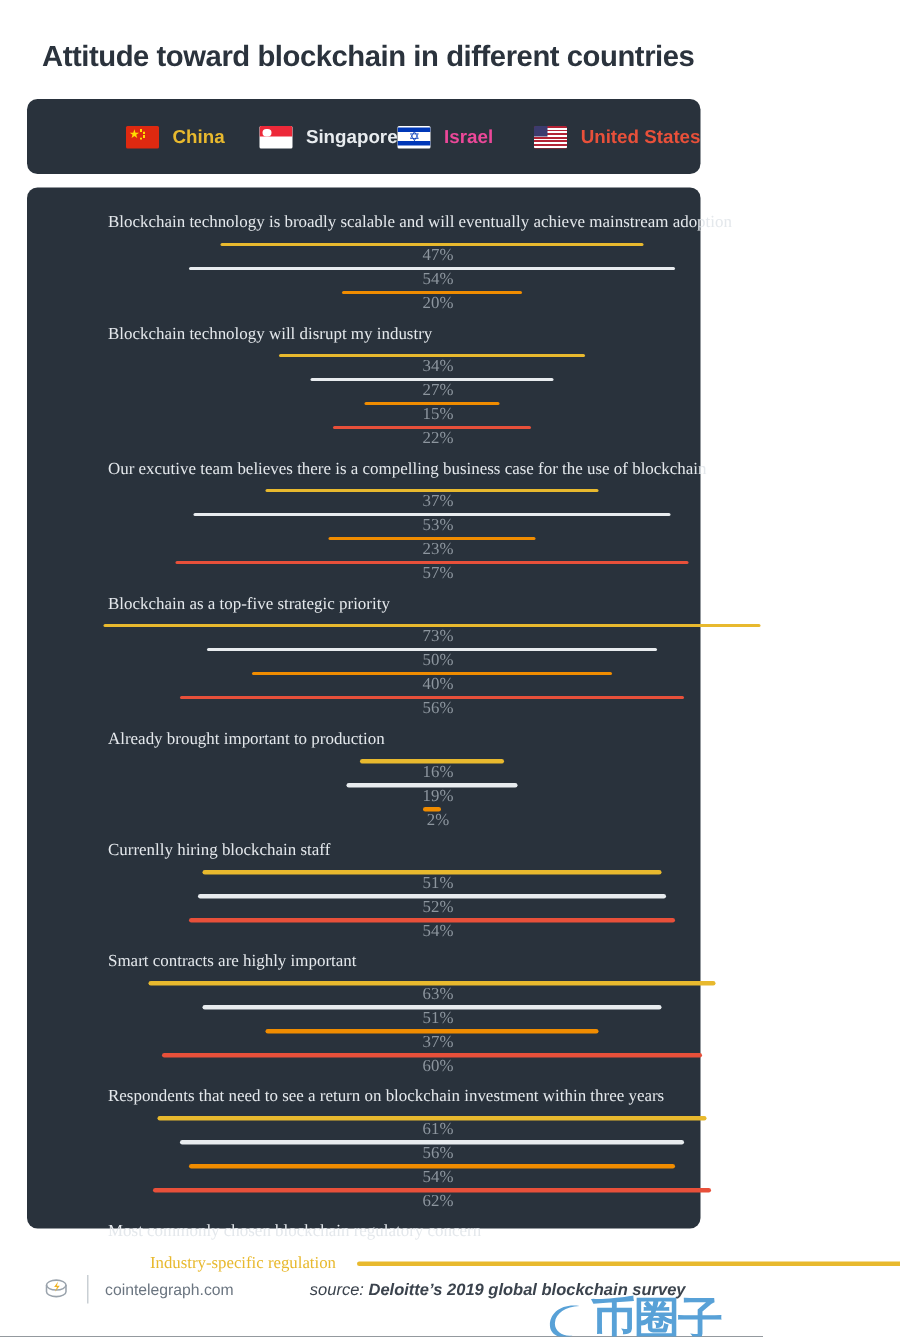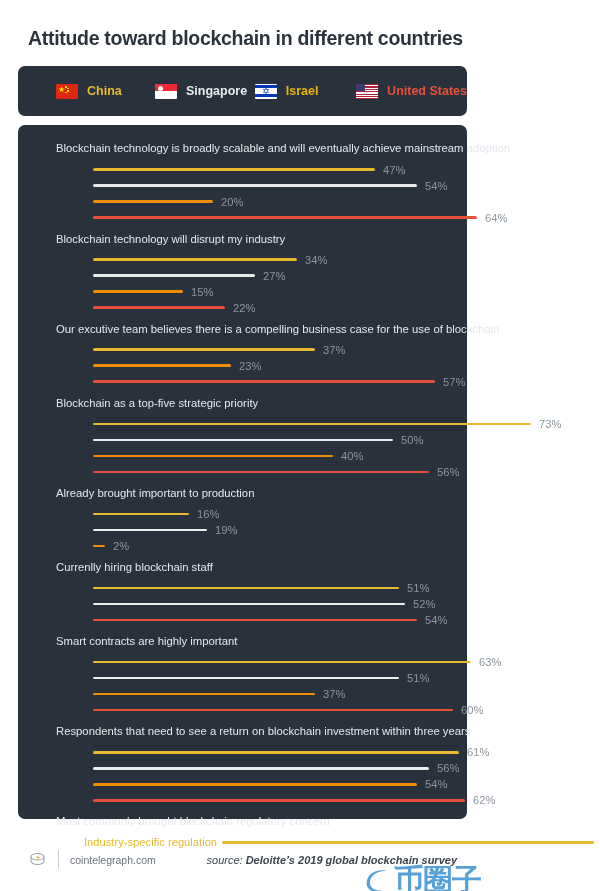--- a/index.html
+++ b/index.html
@@ -37,7 +37,7 @@
     border-radius: 7px;
     display: flex;
     align-items: center;
-    padding-left: 38px;
+    padding-left: 66px;
   }
 
   .legend-item {

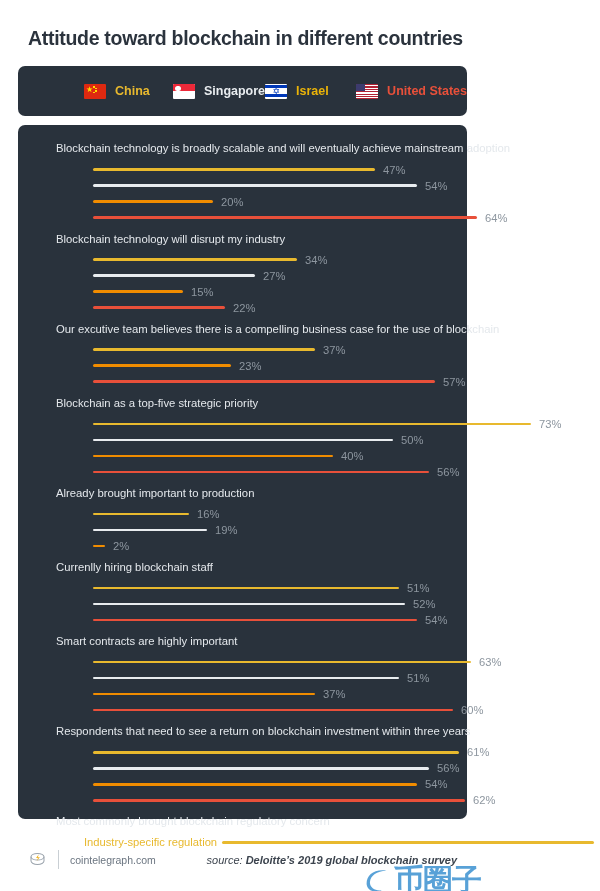--- a/index.html
+++ b/index.html
@@ -264,7 +264,7 @@
 
     <div class="legend-item israel">
       <span class="flag flag-israel"></span>
-      <span class="legend-label" style="color:#eab308">Israel</span>
+      <span class="legend-label" style="color:#ec4899">Israel</span>
     </div>
 
     <div class="legend-item usa">

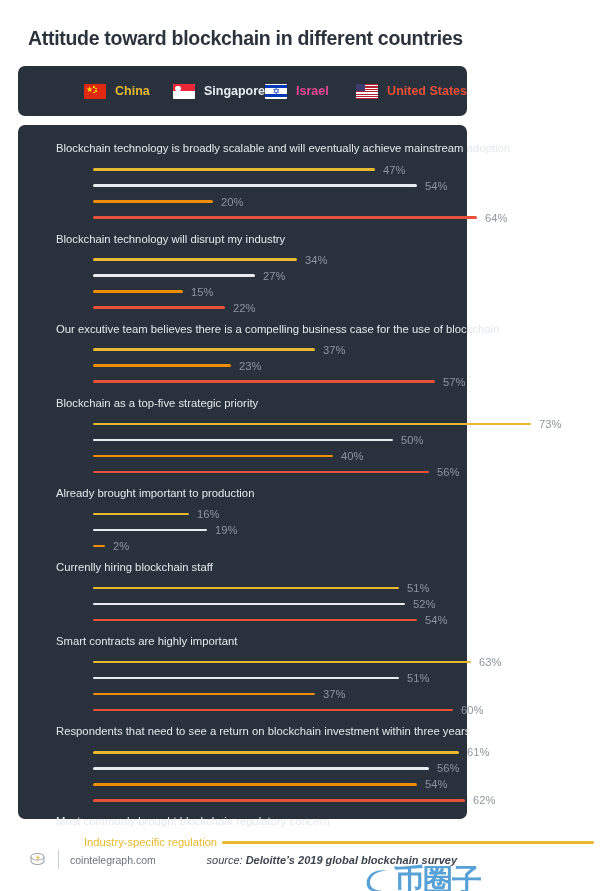--- a/index.html
+++ b/index.html
@@ -143,8 +143,9 @@
   }
 
   .group {
-    padding-left: 38px;
+    padding-left: 54px;
     margin-bottom: 6px;
+    font-family: Liberation Serif, serif;
   }
 
   .group-title {

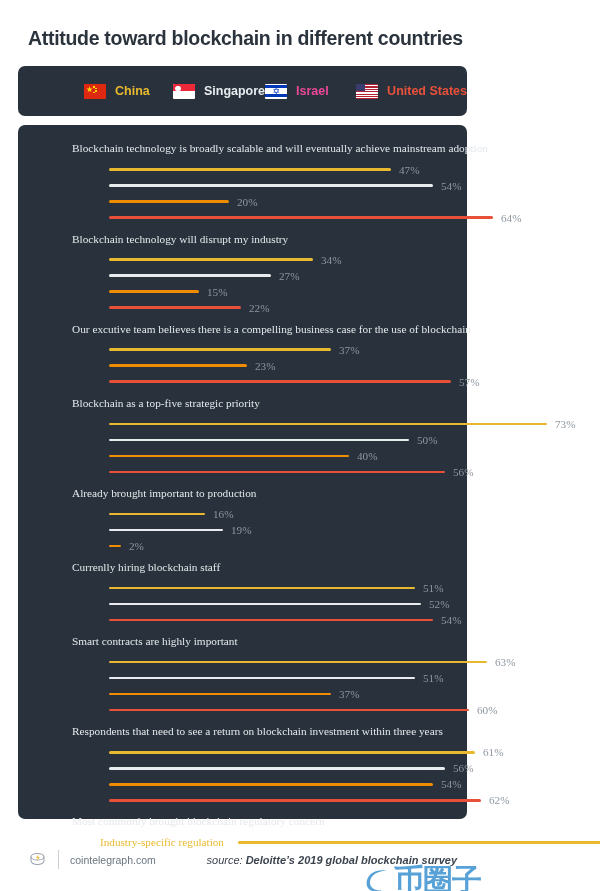--- a/index.html
+++ b/index.html
@@ -183,7 +183,7 @@
   }
 
   
-  .group.plain .bar-row { padding-left: 37px; }
+  .group.plain .bar-row { padding-left: 37px; flex-direction: column; }
   .group.labelled .bar-row { padding-left: 28px; }
   .group.labelled .bar-inline-label { min-width: 131px; }
 

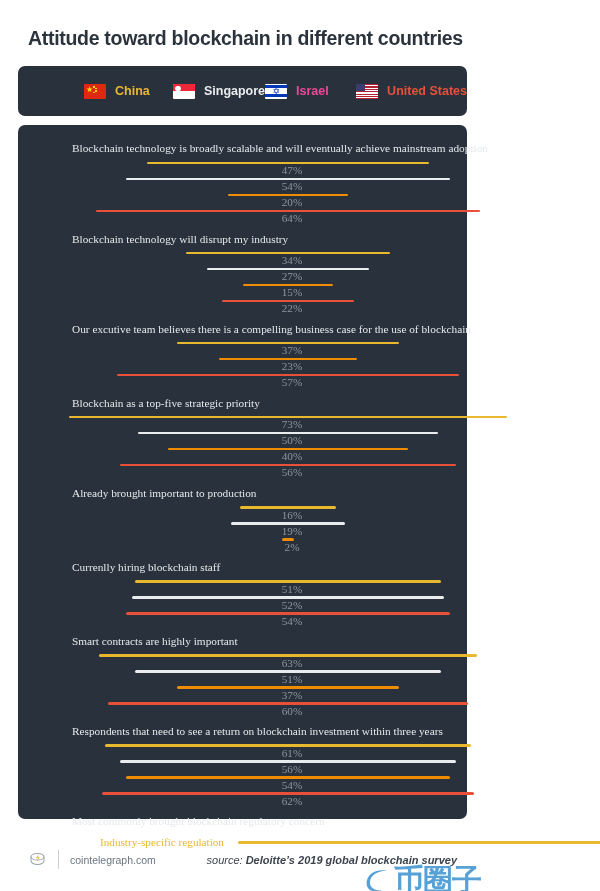--- a/index.html
+++ b/index.html
@@ -291,10 +291,6 @@
             <div class="bar" style="width: 120px; background: rgb(240, 140, 0);"></div>
             <span class="bar-value">20%</span>
           </div>
-          <div class="bar-row">
-            <div class="bar" style="width: 384px; background: rgb(232, 80, 58);"></div>
-            <span class="bar-value">64%</span>
-          </div>
         </div>
         <div class="group plain">
           <div class="group-title">Blockchain technology will disrupt my industry</div>

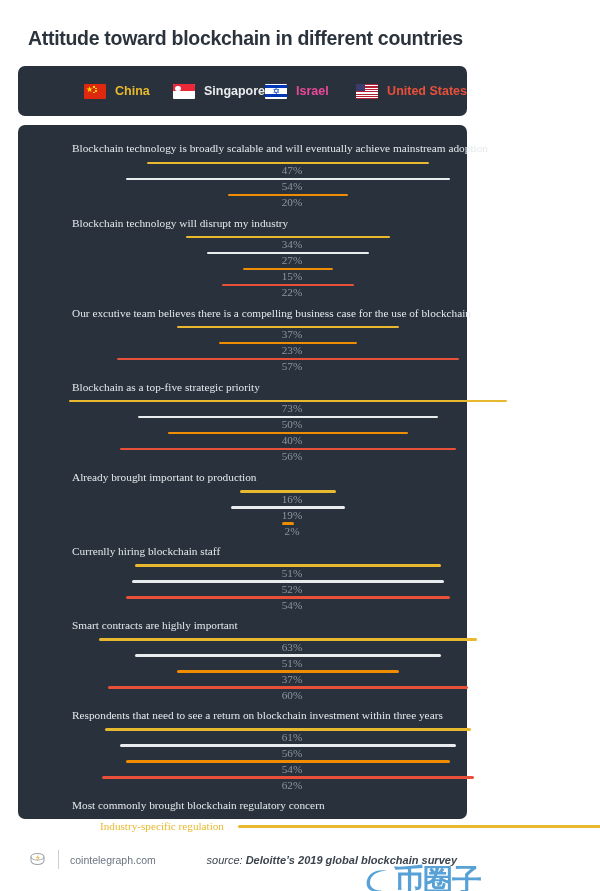--- a/index.html
+++ b/index.html
@@ -318,6 +318,10 @@
             <span class="bar-value">37%</span>
           </div>
           <div class="bar-row">
+            <div class="bar" style="width: 318px; background: rgb(232, 236, 239);"></div>
+            <span class="bar-value">53%</span>
+          </div>
+          <div class="bar-row">
             <div class="bar" style="width: 138px; background: rgb(240, 140, 0);"></div>
             <span class="bar-value">23%</span>
           </div>

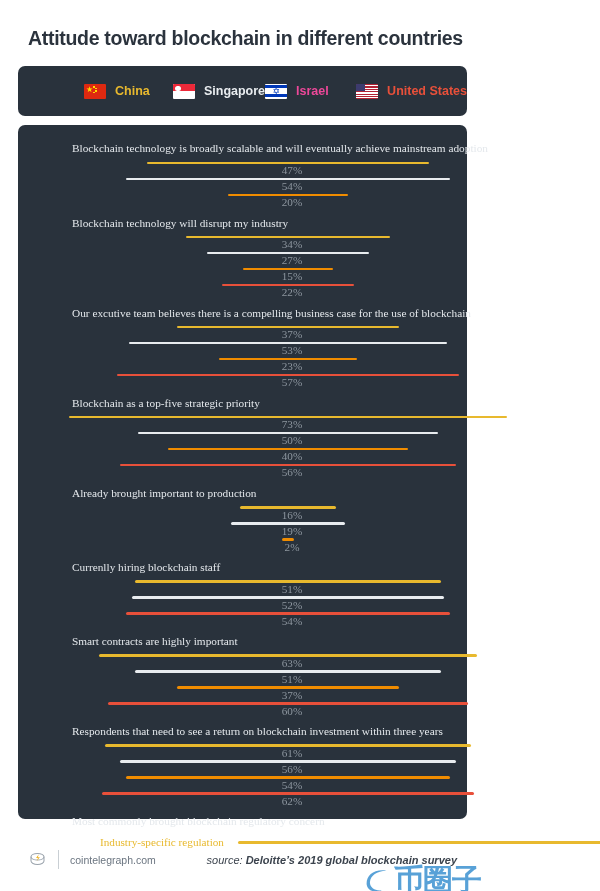--- a/index.html
+++ b/index.html
@@ -418,7 +418,7 @@
           </div>
         </div>
         <div class="group labelled">
-          <div class="group-title">Most commonly brought blockchain regulatory concern</div>
+          <div class="group-title">Most commonly chosen blockchain regulatory concern</div>
           <div class="bar-row">
             <span class="bar-inline-label" style="color: rgb(232, 185, 46);">Industry-specific regulation</span>
             <div class="bar" style="width: 372px; background: rgb(232, 185, 46);"></div>

